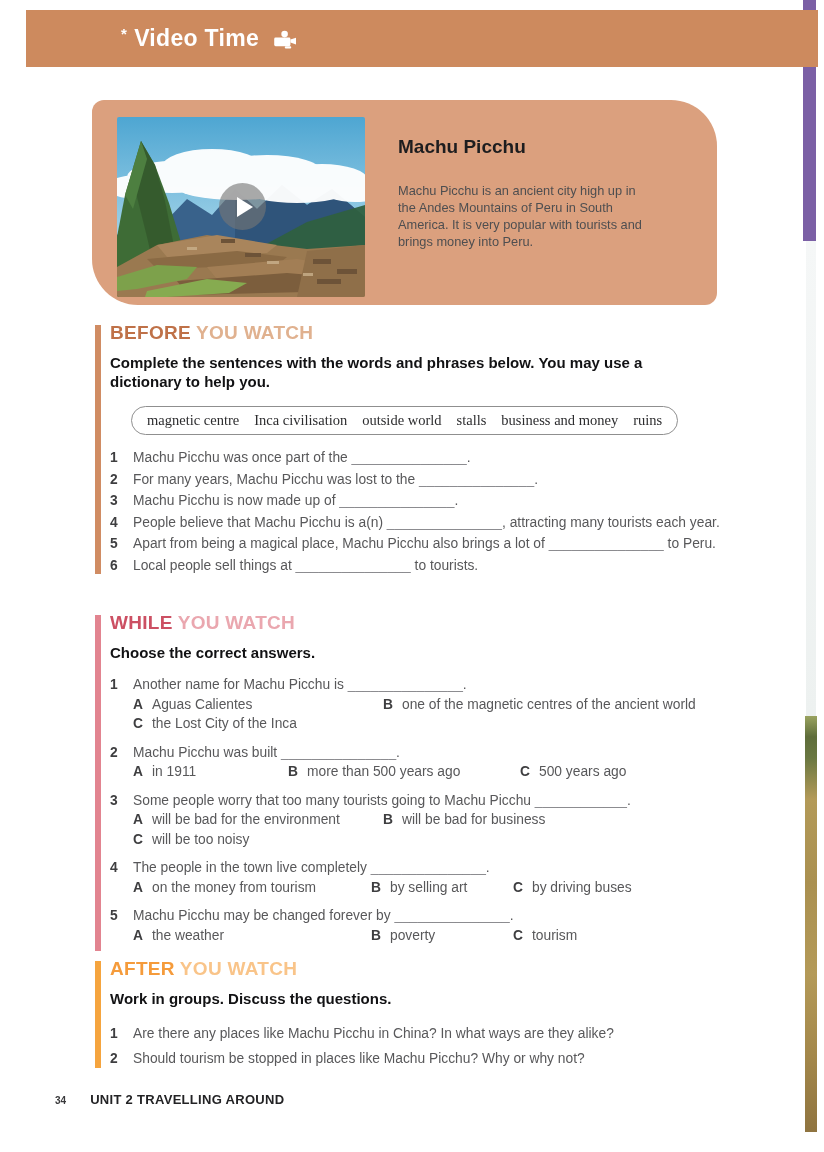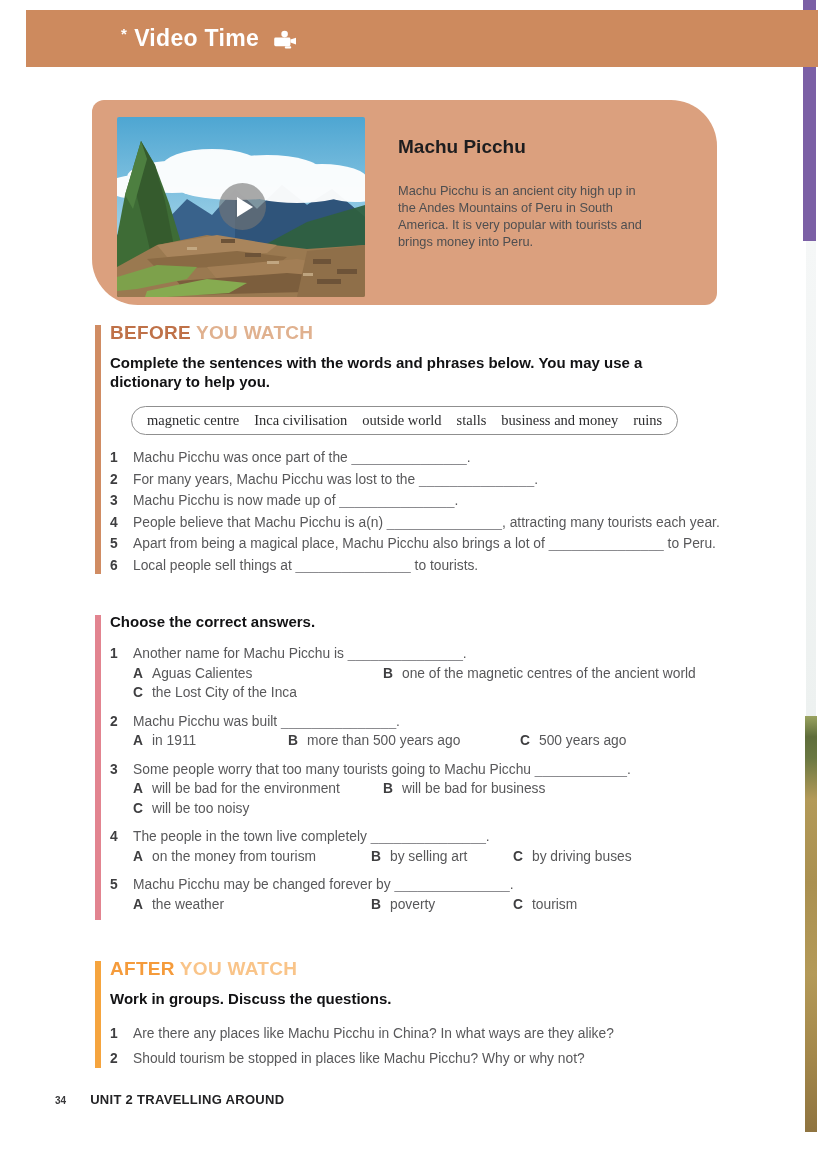--- a/index.html
+++ b/index.html
@@ -192,6 +192,9 @@
 
   <section class="sec" id="sec-while">
     <div class="sec-bar bar-while"></div>
+    <h3 class="sec-title">
+      <span class="c-while-s">WHILE</span><span class="t-light c-while-l">YOU WATCH</span>
+    </h3>
     <p class="instruction">Choose the correct answers.</p>
     <div id="while-questions">
         <div class="q">

